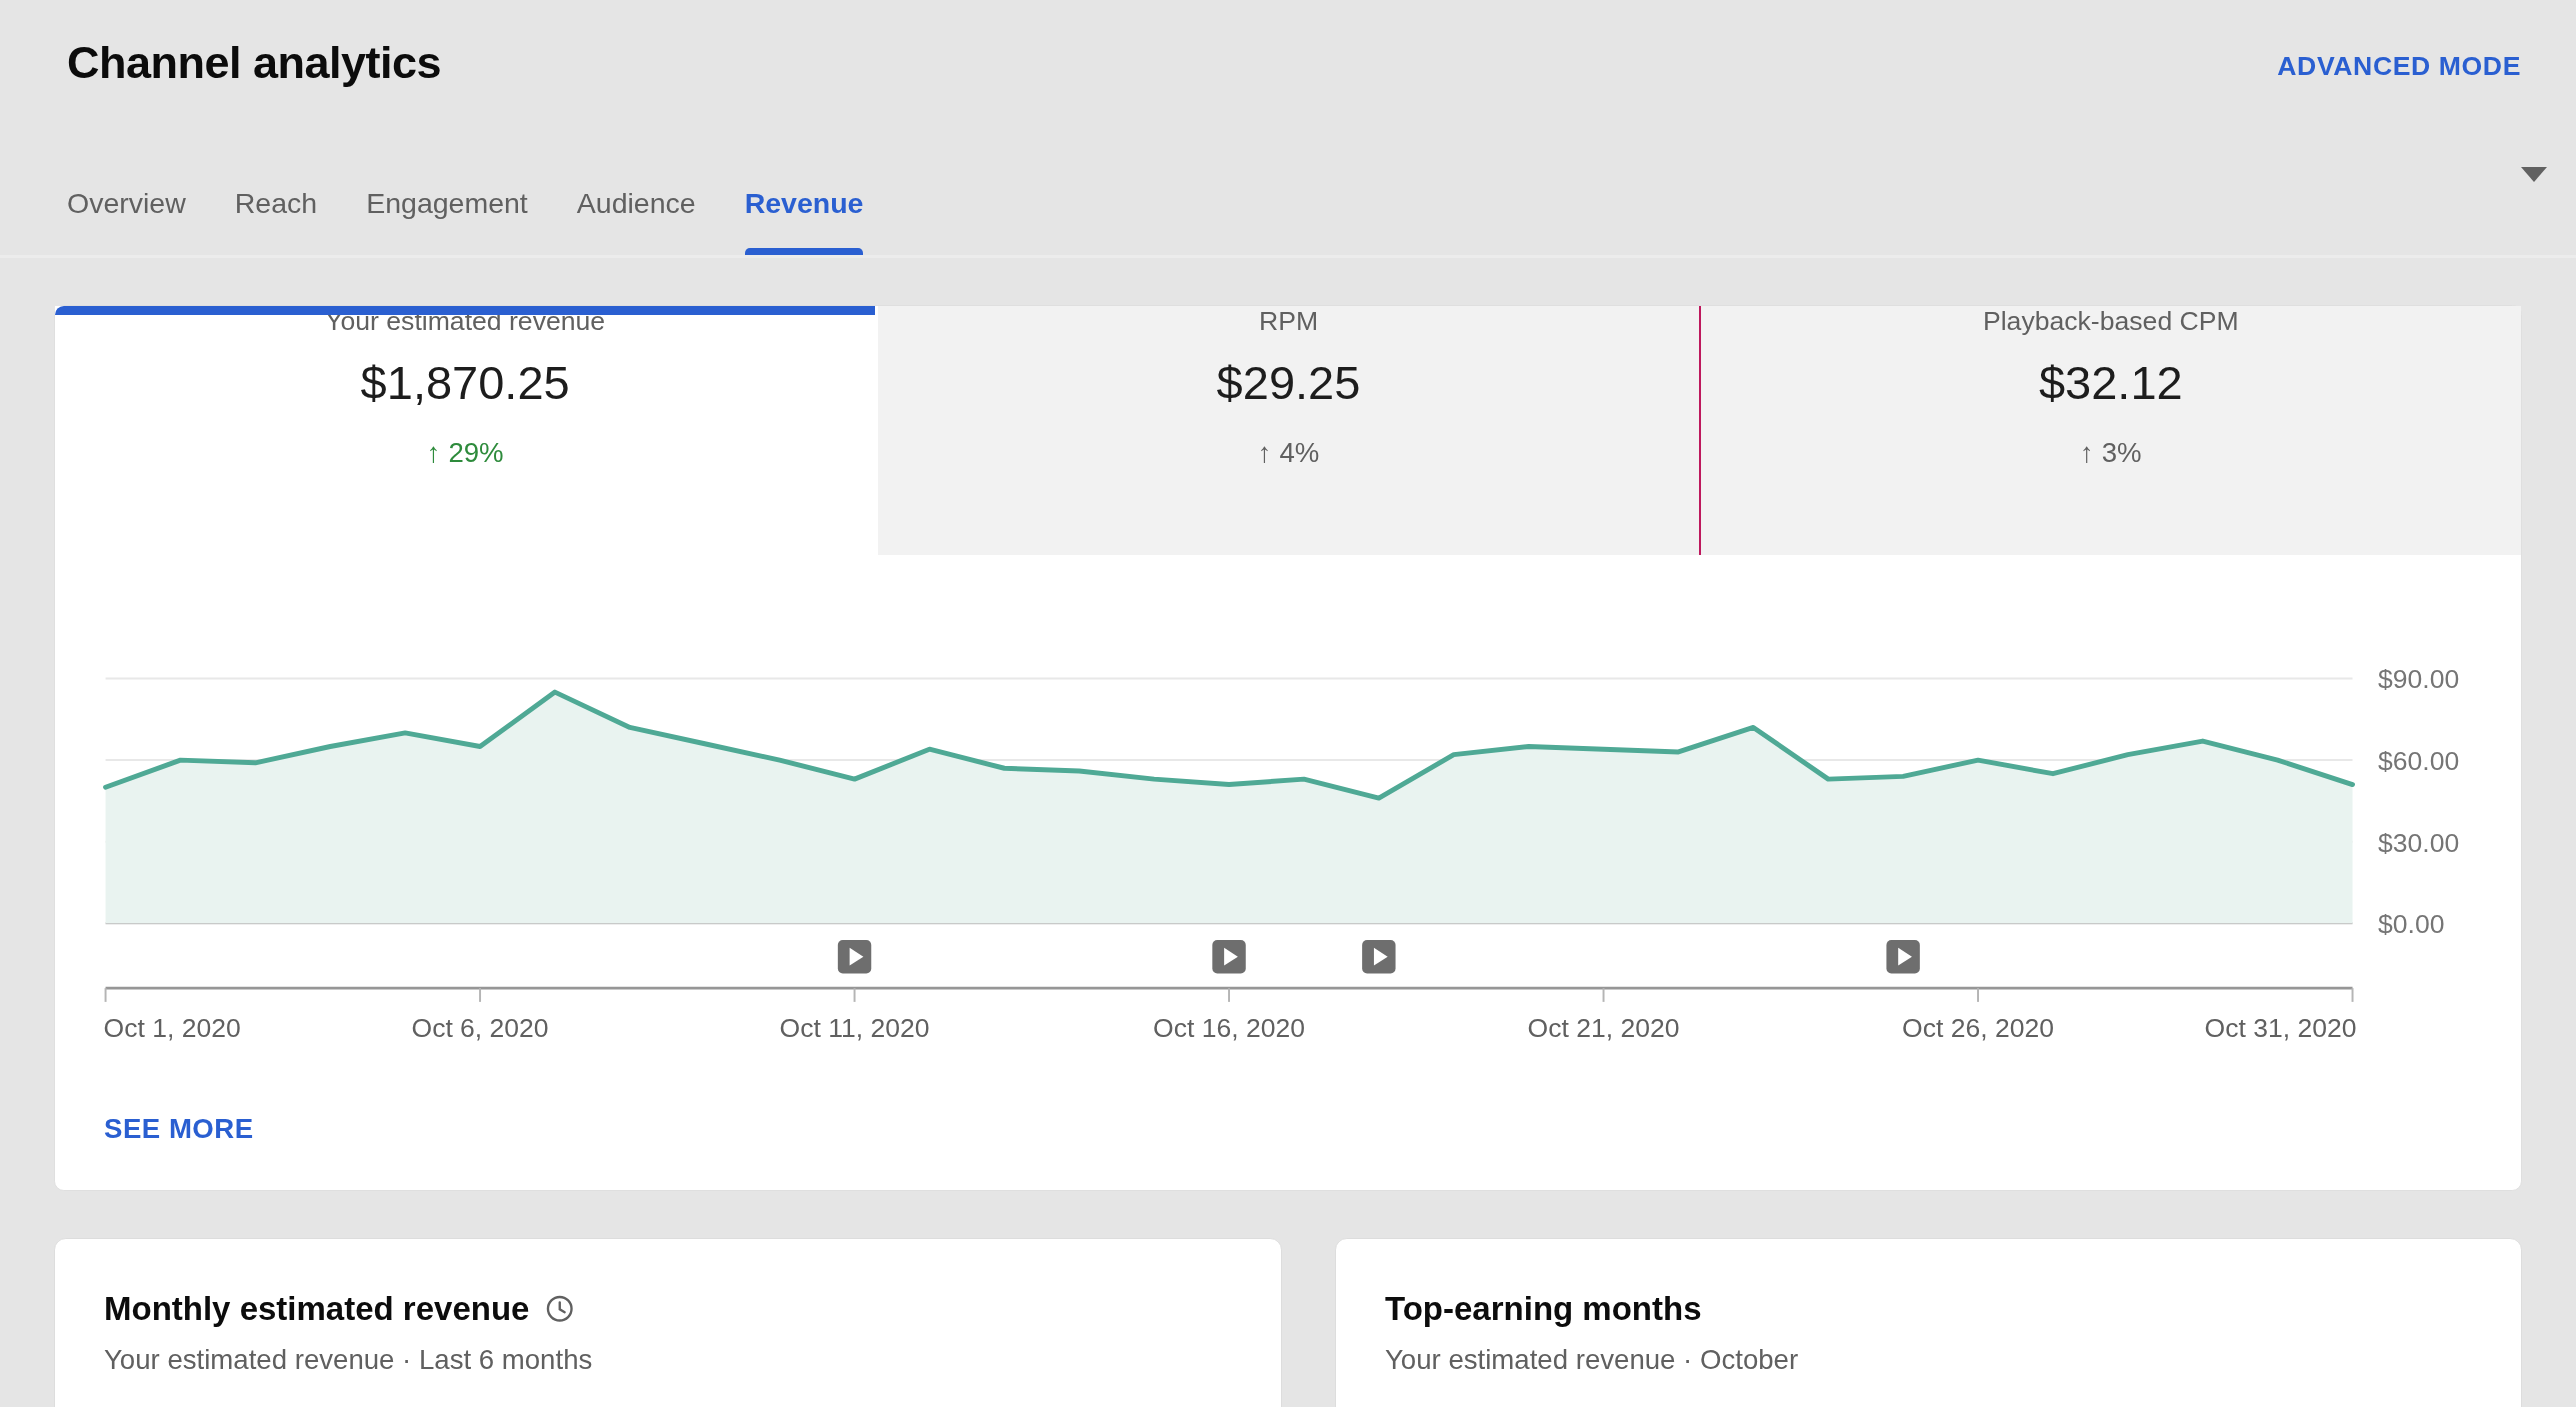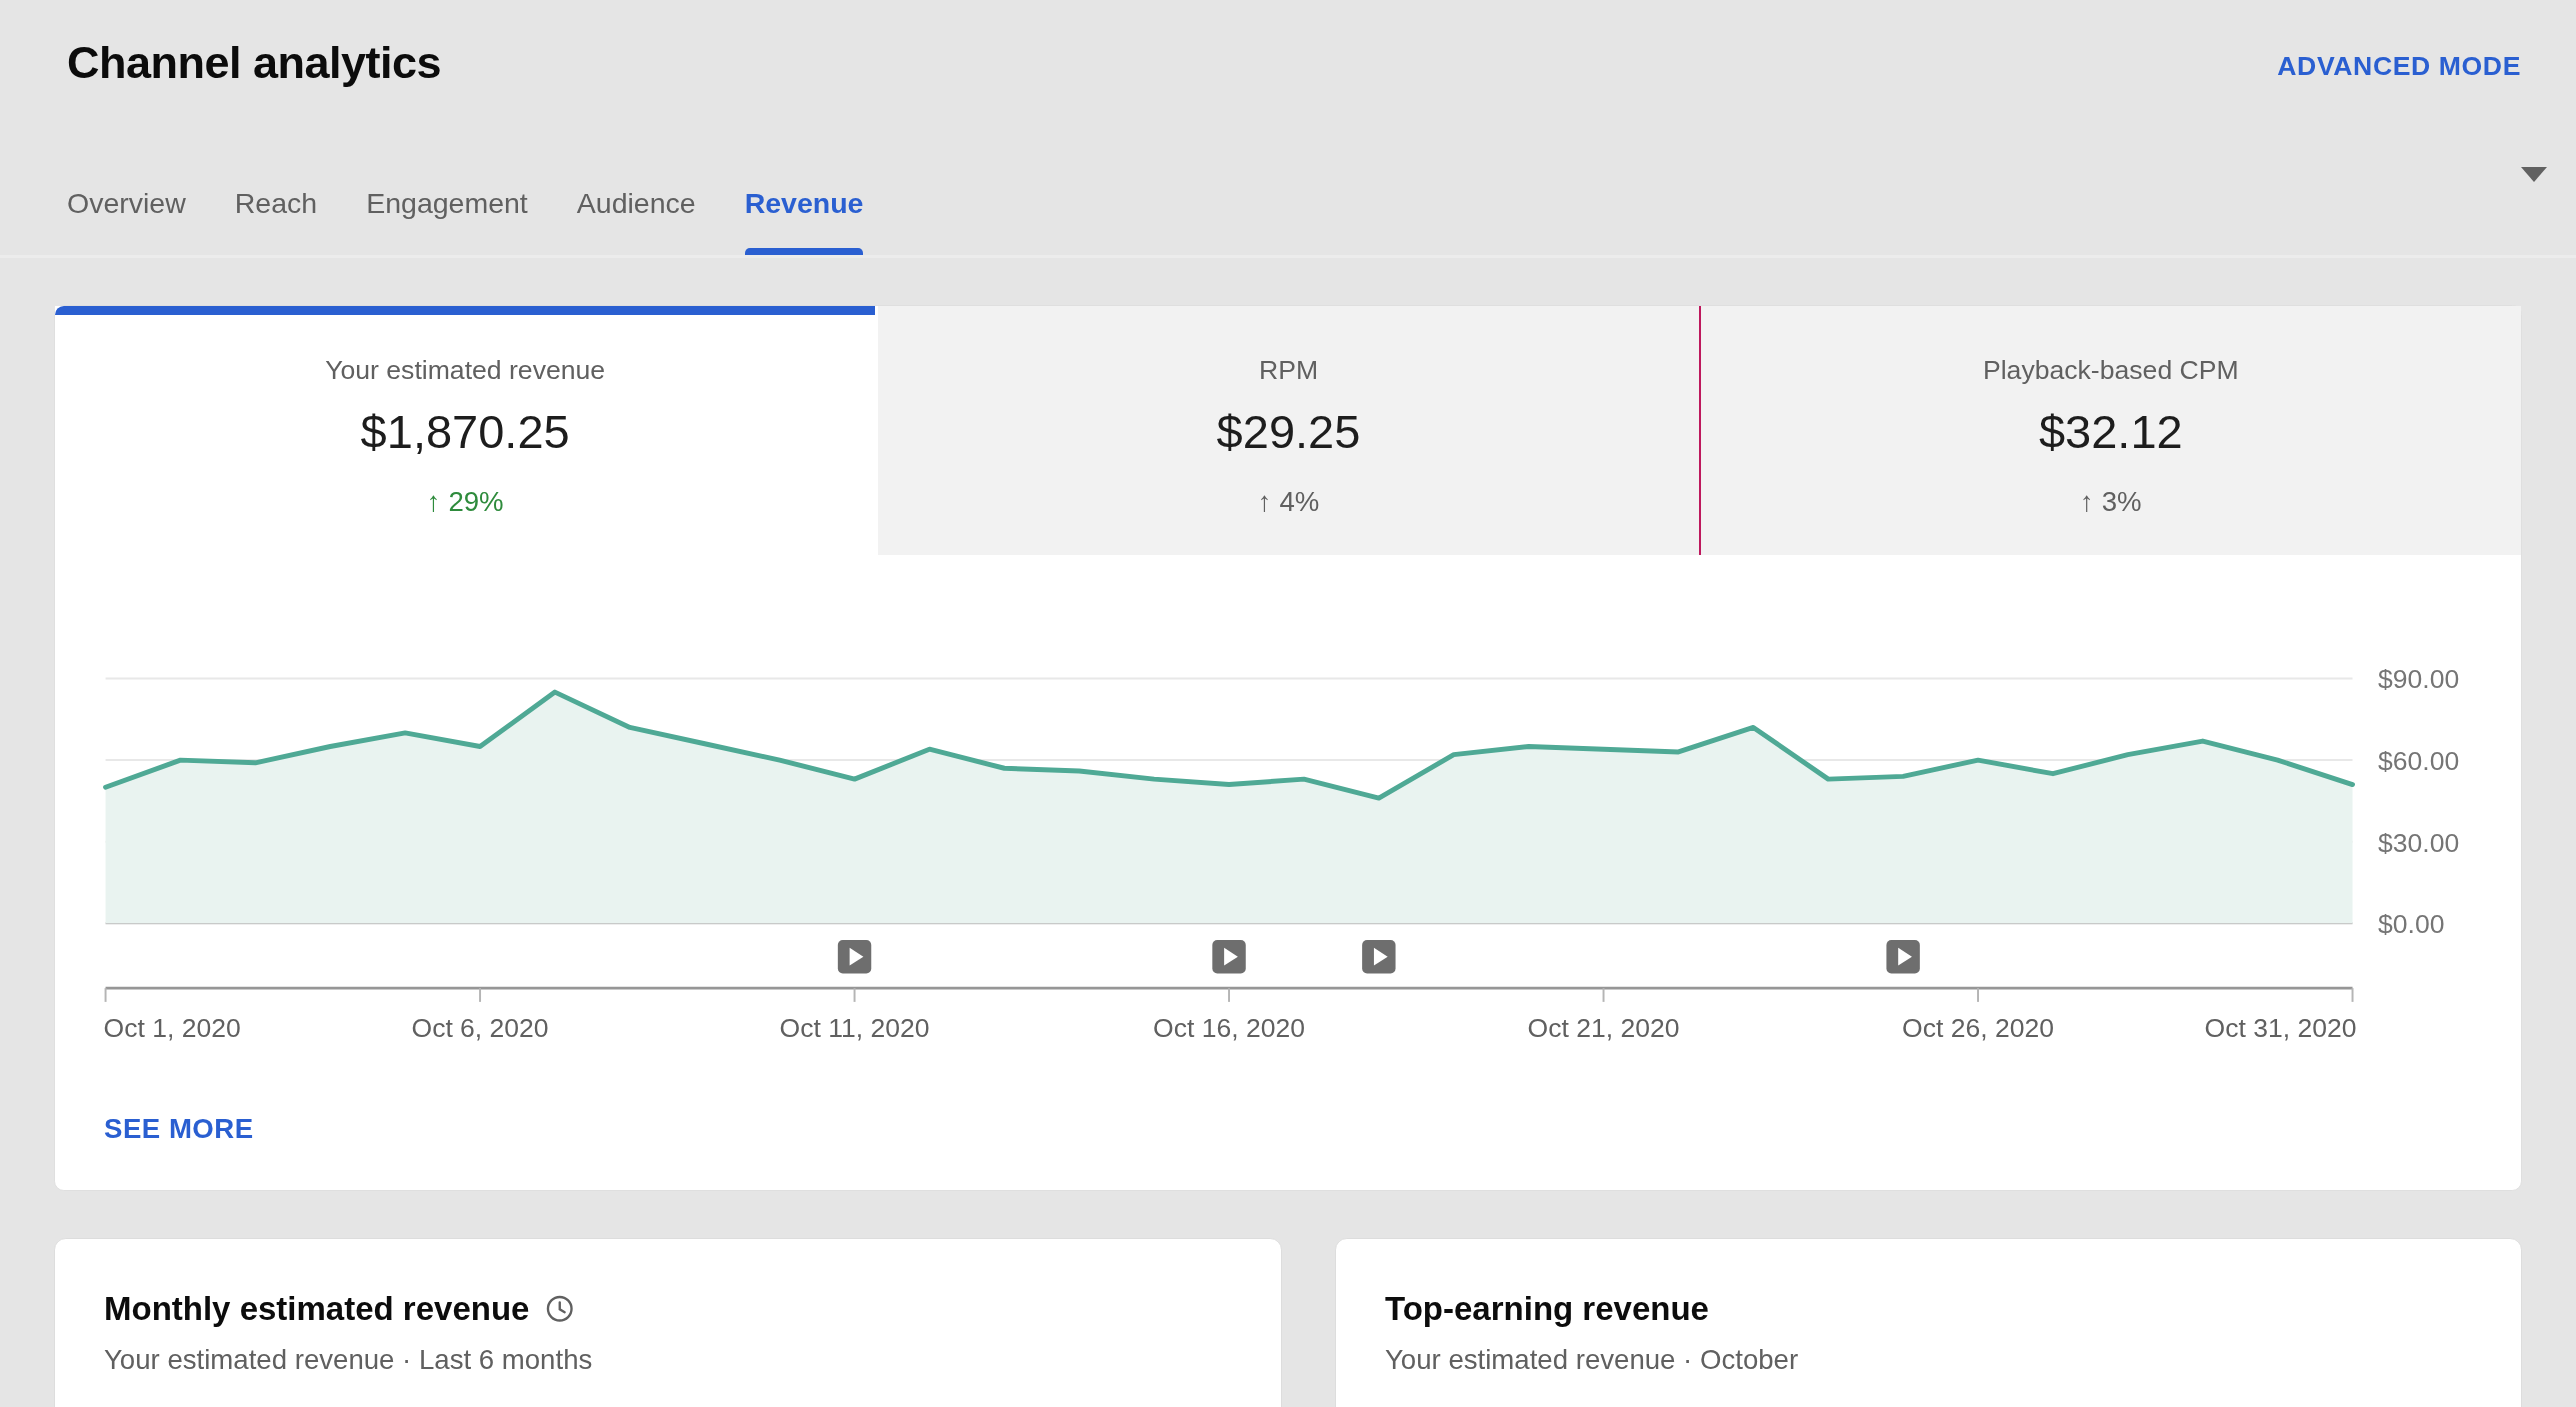--- a/index.html
+++ b/index.html
@@ -25,7 +25,7 @@
              border:1px solid #dfdfdf;border-radius:9.8px;box-sizing:border-box;}
   .metric-strip{display:flex;height:249px;}
   .metric-cell{flex:1;display:flex;flex-direction:column;align-items:center;box-sizing:border-box;
-               padding-top:49px;position:relative;background:#f2f2f2;cursor:pointer;}
+               position:relative;background:#f2f2f2;cursor:pointer;}
   .metric-cell.active{background:#fff;}
   .metric-cell.active::before{content:"";position:absolute;top:0;left:0;right:0;height:8.9px;background:var(--accent);border-radius:8.9px 0 0 0;}
   .metric-cell.gap-left{margin-left:3px;}

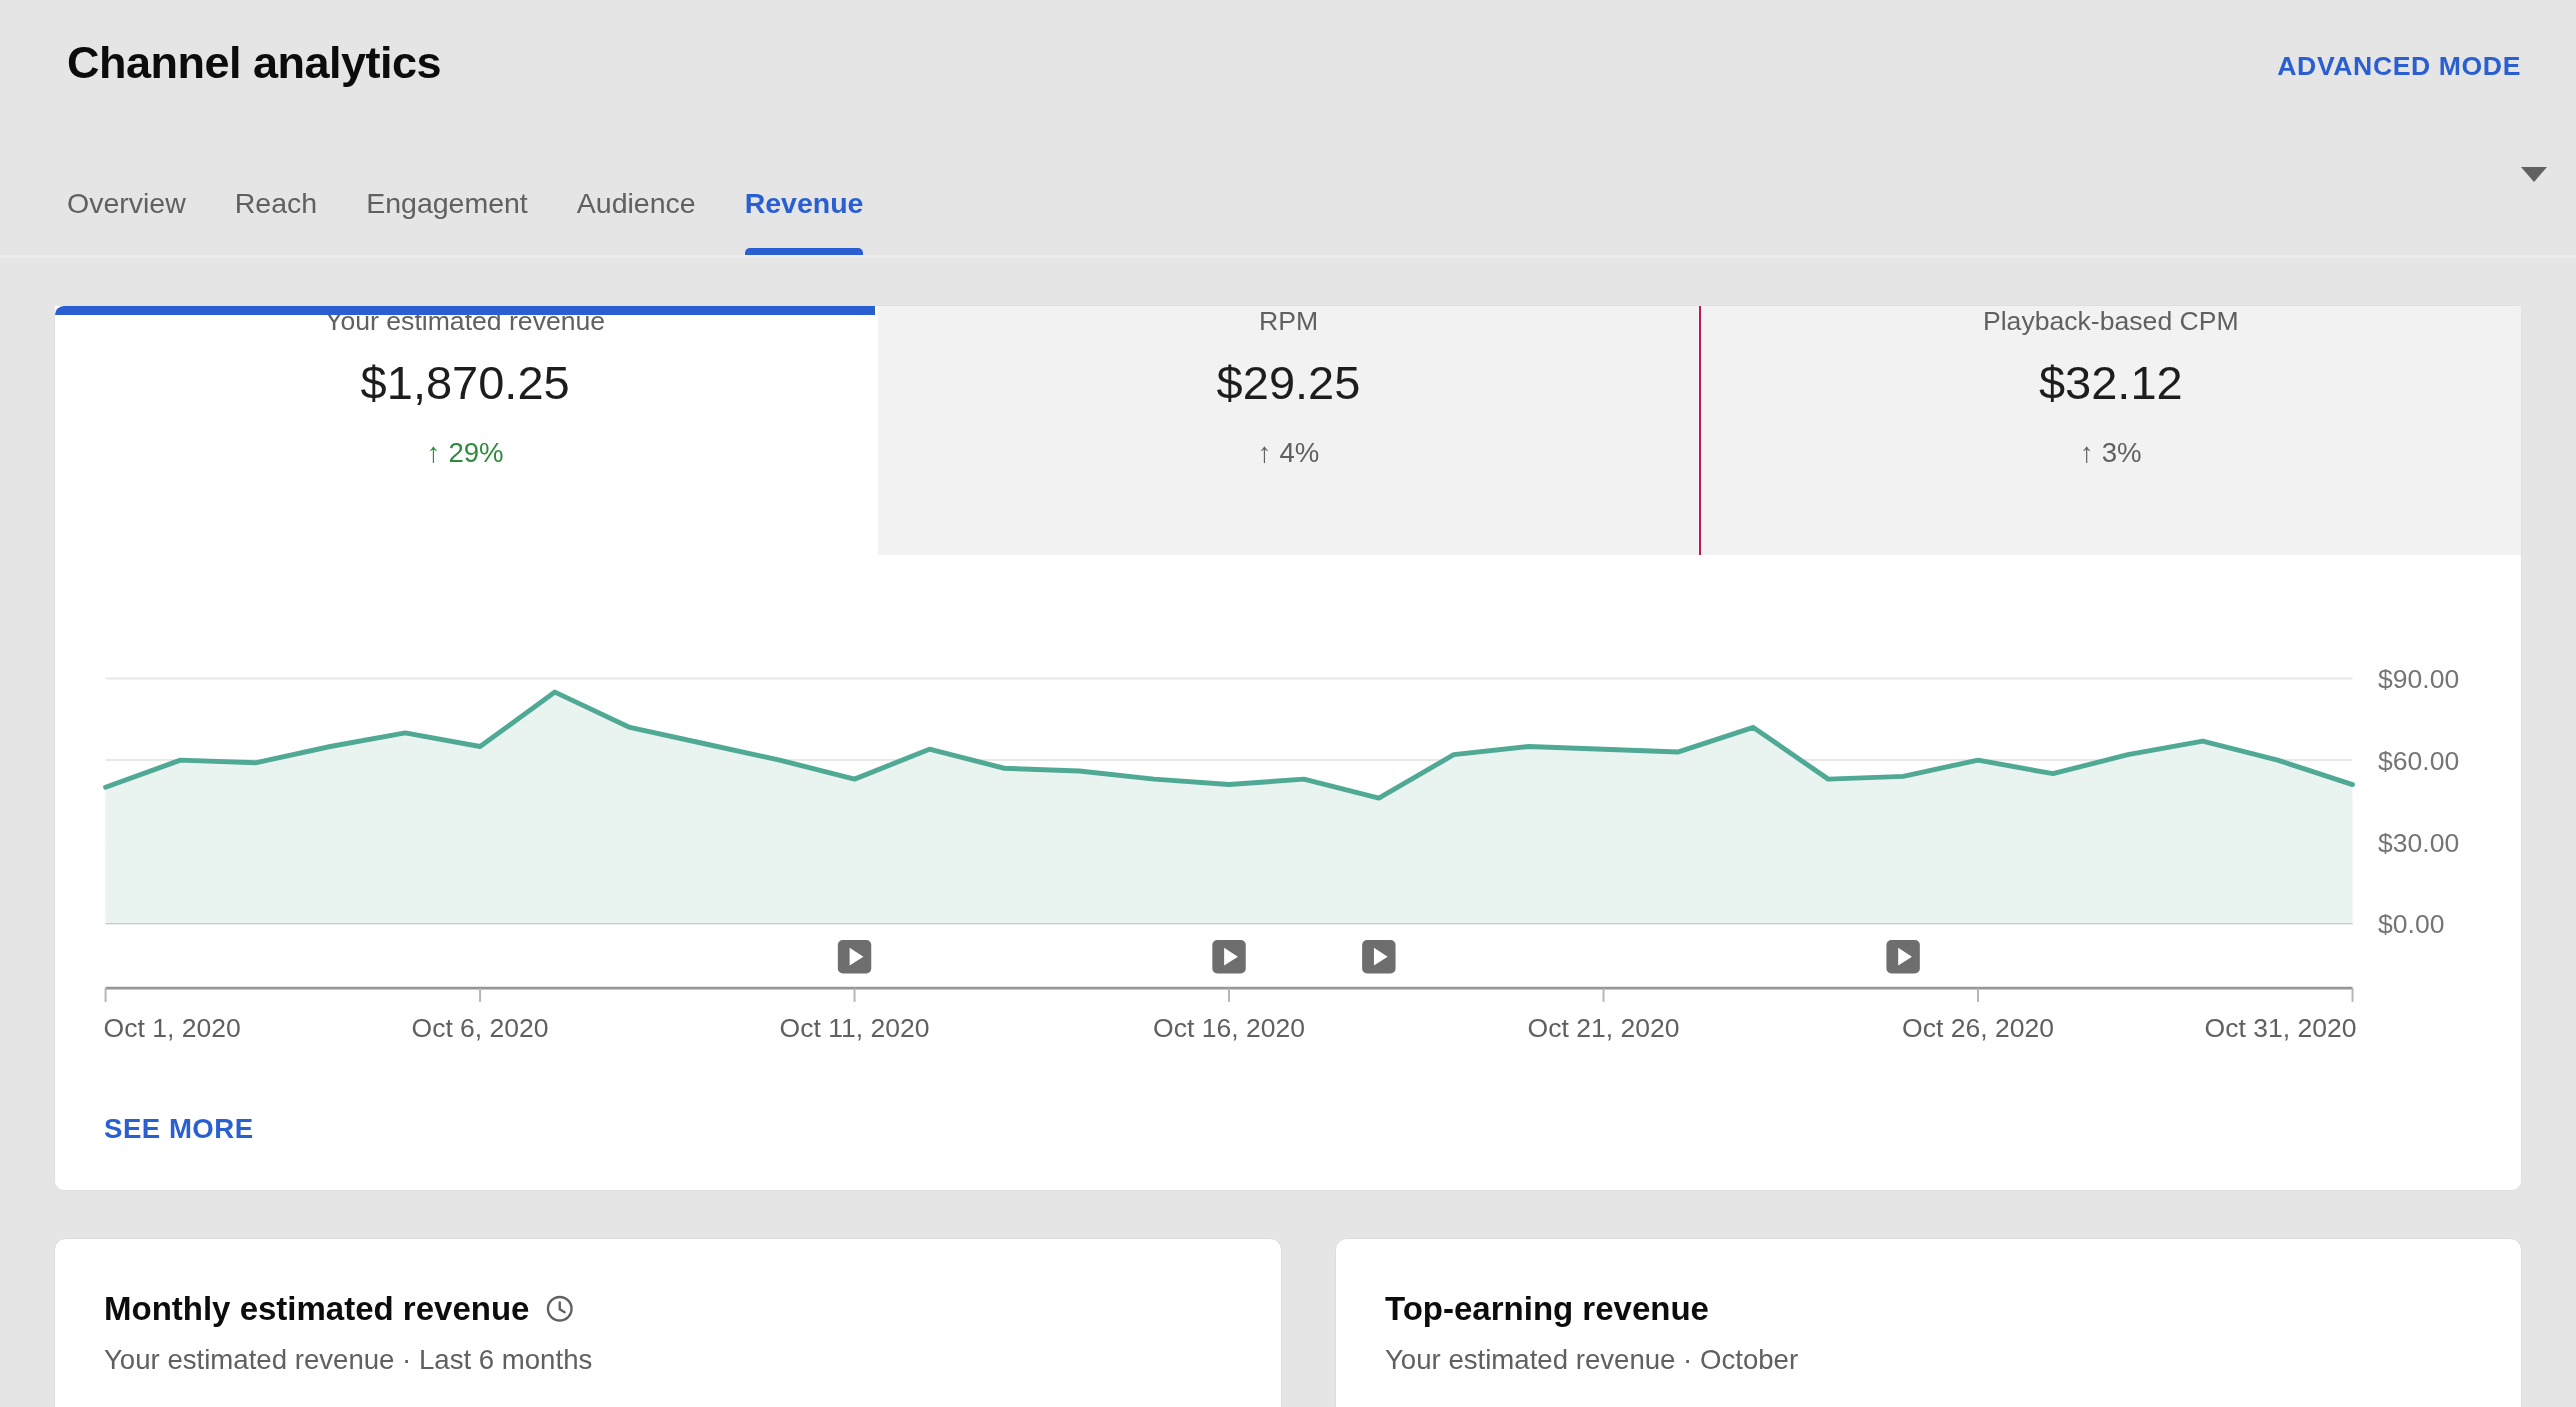--- a/index.html
+++ b/index.html
@@ -147,7 +147,7 @@
 
   <div class="bottom-card right">
     <div class="bc-title-row">
-      <div class="bc-title">Top-earning revenue</div>
+      <div class="bc-title">Top-earning months</div>
     </div>
     <div class="bc-subtitle">Your estimated revenue · October</div>
   </div>

